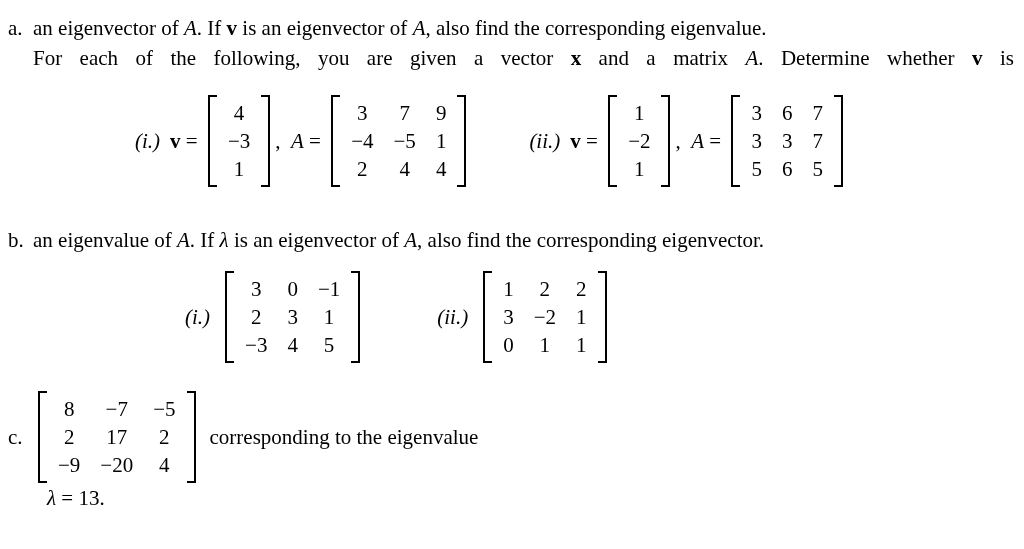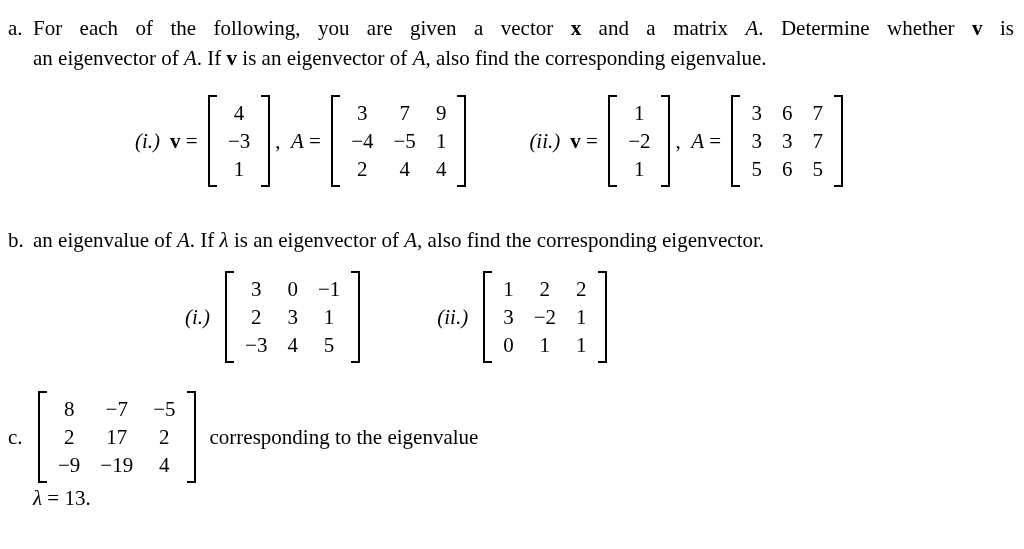--- a/index.html
+++ b/index.html
@@ -55,8 +55,8 @@
   <div class="para">
     <span class="item-label">a.</span>
     <span class="ptext">
+      <span class="pline"><span>an eigenvector of </span><span class="seg-i">A</span><span>. If </span><span class="seg-b">v</span><span> is an eigenvector of </span><span class="seg-i">A</span><span>, also find the corresponding eigenvalue.</span></span>
       <span class="pline just"><span>For each of the following, you are given a vector </span><span class="seg-b">x</span><span> and a matrix </span><span class="seg-i">A</span><span>. Determine whether </span><span class="seg-b">v</span><span> is</span></span>
-      <span class="pline"><span>an eigenvector of </span><span class="seg-i">A</span><span>. If </span><span class="seg-b">v</span><span> is an eigenvector of </span><span class="seg-i">A</span><span>, also find the corresponding eigenvalue.</span></span>
     </span>
   </div>
 

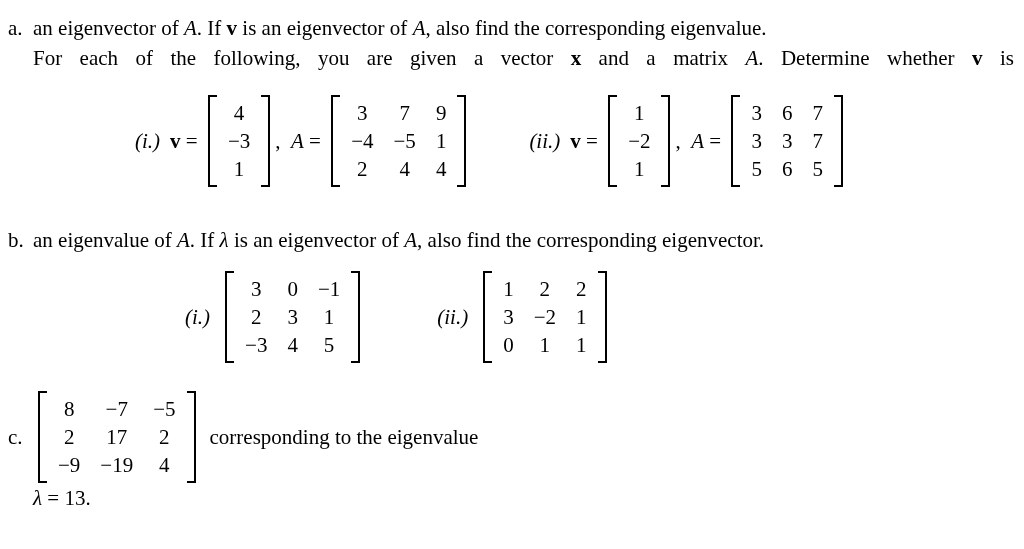--- a/index.html
+++ b/index.html
@@ -179,7 +179,7 @@
           <span class="mcell">17</span>
           <span class="mcell">2</span>
           <span class="mcell">−9</span>
-          <span class="mcell">−19</span>
+          <span class="mcell">−20</span>
           <span class="mcell">4</span>
         </span>
         <span class="bracket right"></span>

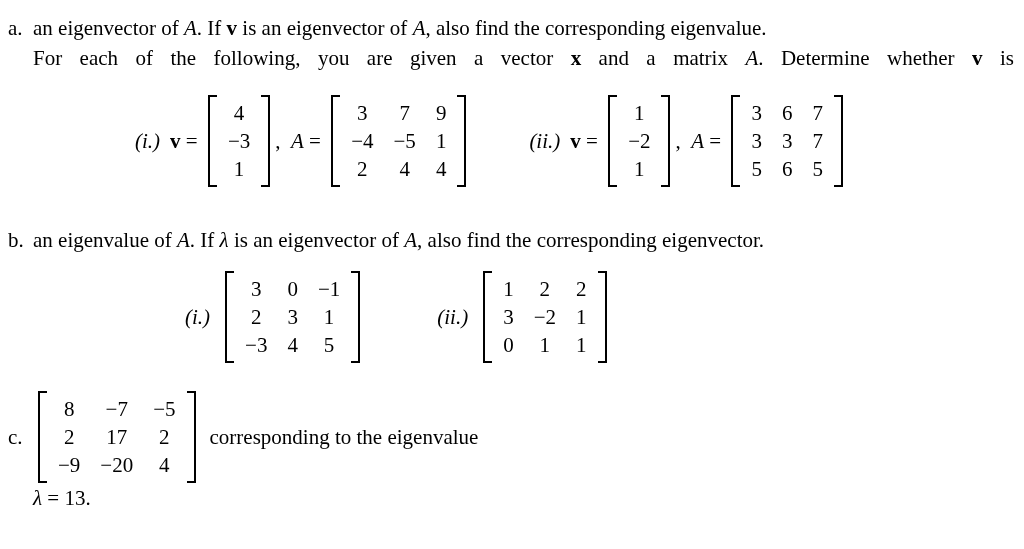--- a/index.html
+++ b/index.html
@@ -43,7 +43,7 @@
   .crow { display: flex; align-items: center; margin-top: 28px; padding: 0 8px; }
   .crow .item-label { align-self: center; }
   .ctail { margin-left: 9px; text-align: right; }
-  .lastline { padding-left: 33px; line-height: 28px; margin-top: 1px; }
+  .lastline { padding-left: 47px; line-height: 28px; margin-top: 1px; }
 
   .para-b { margin-top: 38px; }
 </style>

